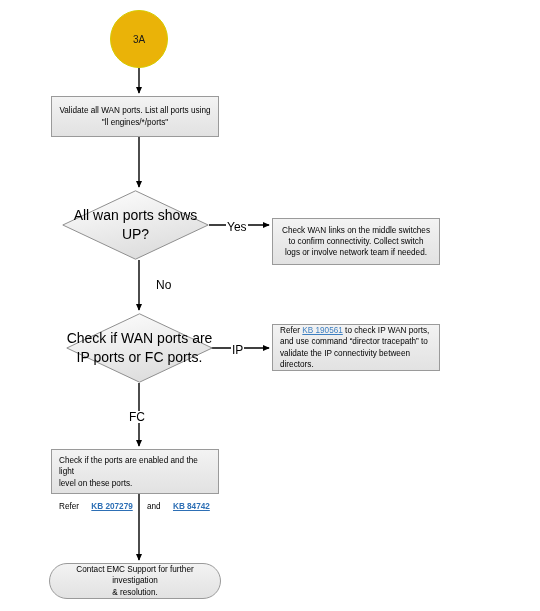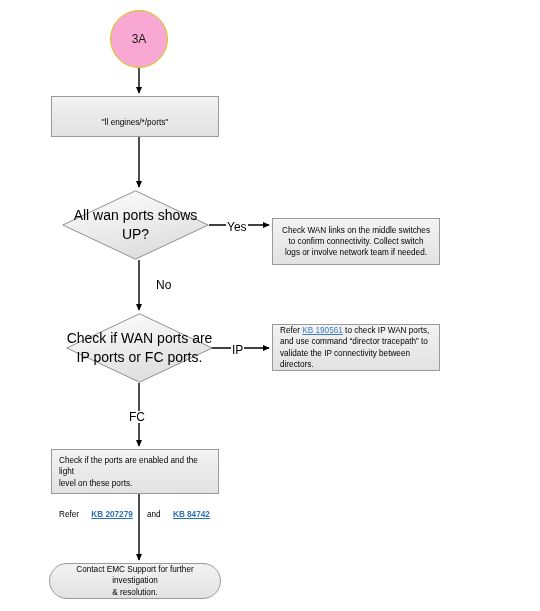--- a/index.html
+++ b/index.html
@@ -38,9 +38,9 @@
     width: 58px;
     height: 58px;
     border-radius: 50%;
-    background: #f9a8d4;
+    background: #eab308;
     border: 1px solid #d6cc00;
-    font-size: 12px;
+    font-size: 10px;
     color: #1a1a1a;
   }
 

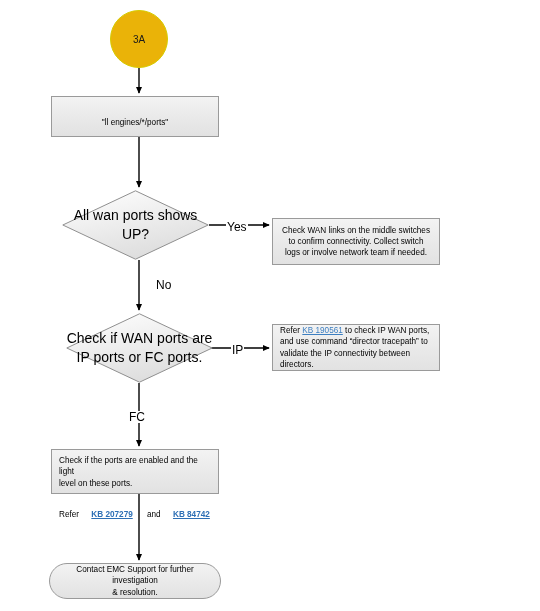--- a/index.html
+++ b/index.html
@@ -197,7 +197,7 @@
 
 <div class="node process-box" id="validate-ports-box">
   <div>
-    <br>
+    <span>Validate all WAN ports. List all ports using</span><br>
     <span>"ll engines/*/ports"</span>
   </div>
 </div>

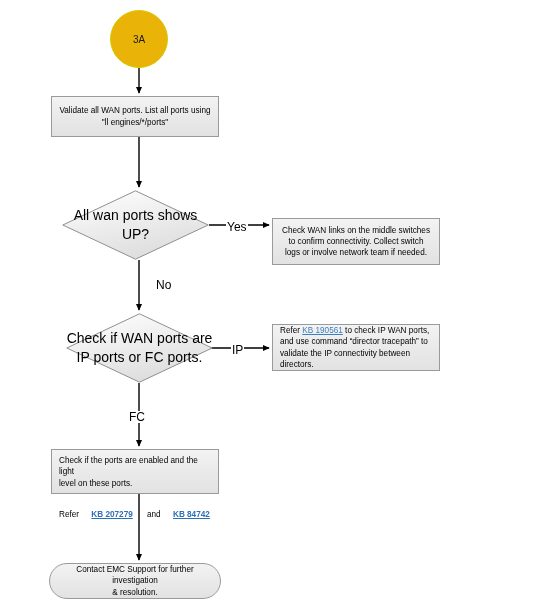--- a/index.html
+++ b/index.html
@@ -157,7 +157,7 @@
     cursor: pointer;
   }
   .link-row {
-    margin-top: 20px;
+    margin-top: 12px;
     display: block;
   }
   .link-row .word {

